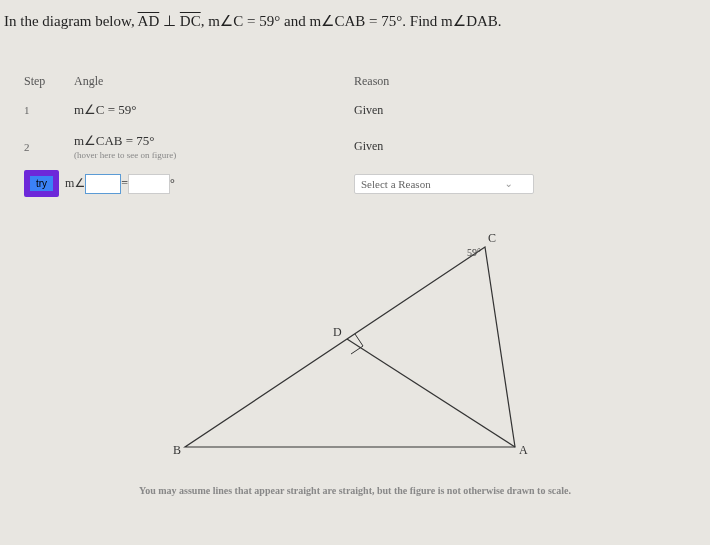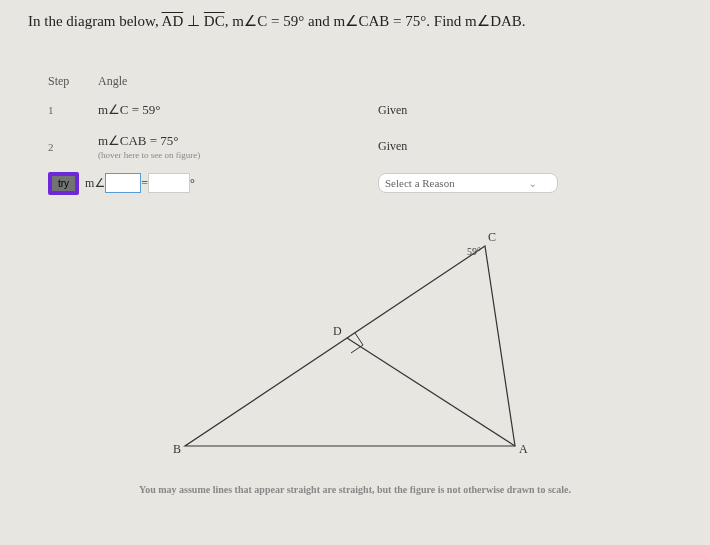--- a/index.html
+++ b/index.html
@@ -11,7 +11,7 @@
       overflow: hidden;
       color: #333;
     }
-    .container { padding: 12px 28px; }
+    .container { padding: 12px 4px; }
     .problem-text {
       font-size: 15px;
       margin-bottom: 14px;

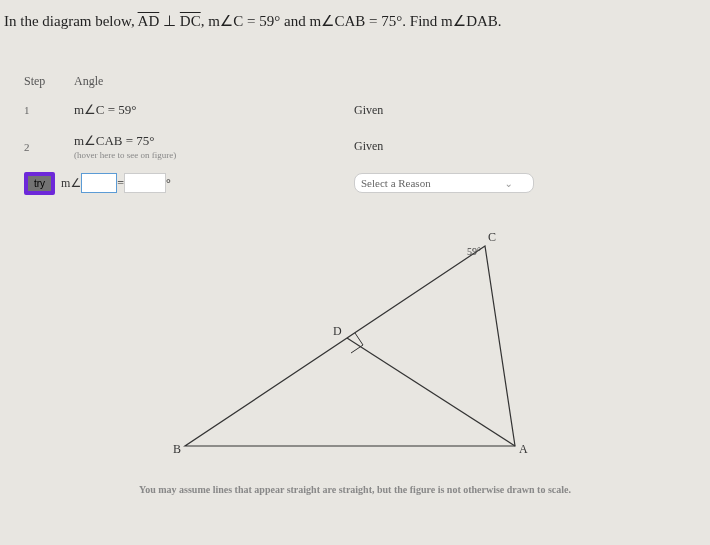--- a/index.html
+++ b/index.html
@@ -119,6 +119,7 @@
     <div class="proof-header">
       <div class="col-step">Step</div>
       <div class="col-angle">Angle</div>
+      <div class="col-reason">Reason</div>
     </div>
 
     <div class="proof-row">

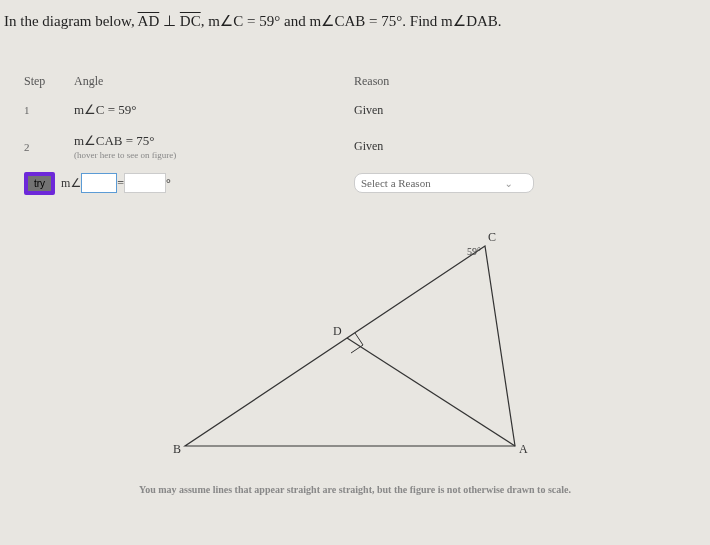--- a/index.html
+++ b/index.html
@@ -41,8 +41,8 @@
     .hover-note { font-size: 9px; color: #888; display: block; margin-top: 1px; }
     .reason-cell { width: 200px; margin-left: 80px; font-size: 12px; }
     .try-btn {
-      border: 4px solid #6d28d9;
-      background: #737373;
+      border: 6px solid #6d28d9;
+      background: #3b82f6;
       font-size: 10px;
       padding: 2px 6px;
       border-radius: 2px;

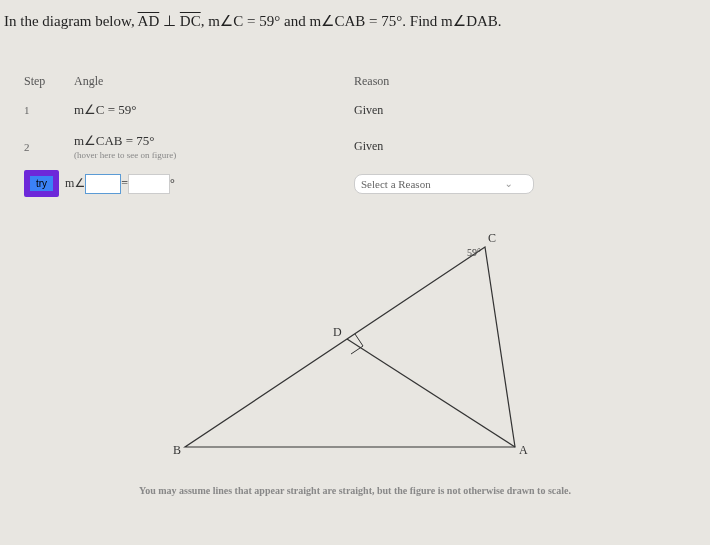--- a/index.html
+++ b/index.html
@@ -71,7 +71,7 @@
       background: #fff;
       font-size: 11px;
       padding: 3px 20px 3px 6px;
-      border-radius: 8px;
+      border-radius: 2px;
       cursor: pointer;
       position: relative;
       width: 180px;

